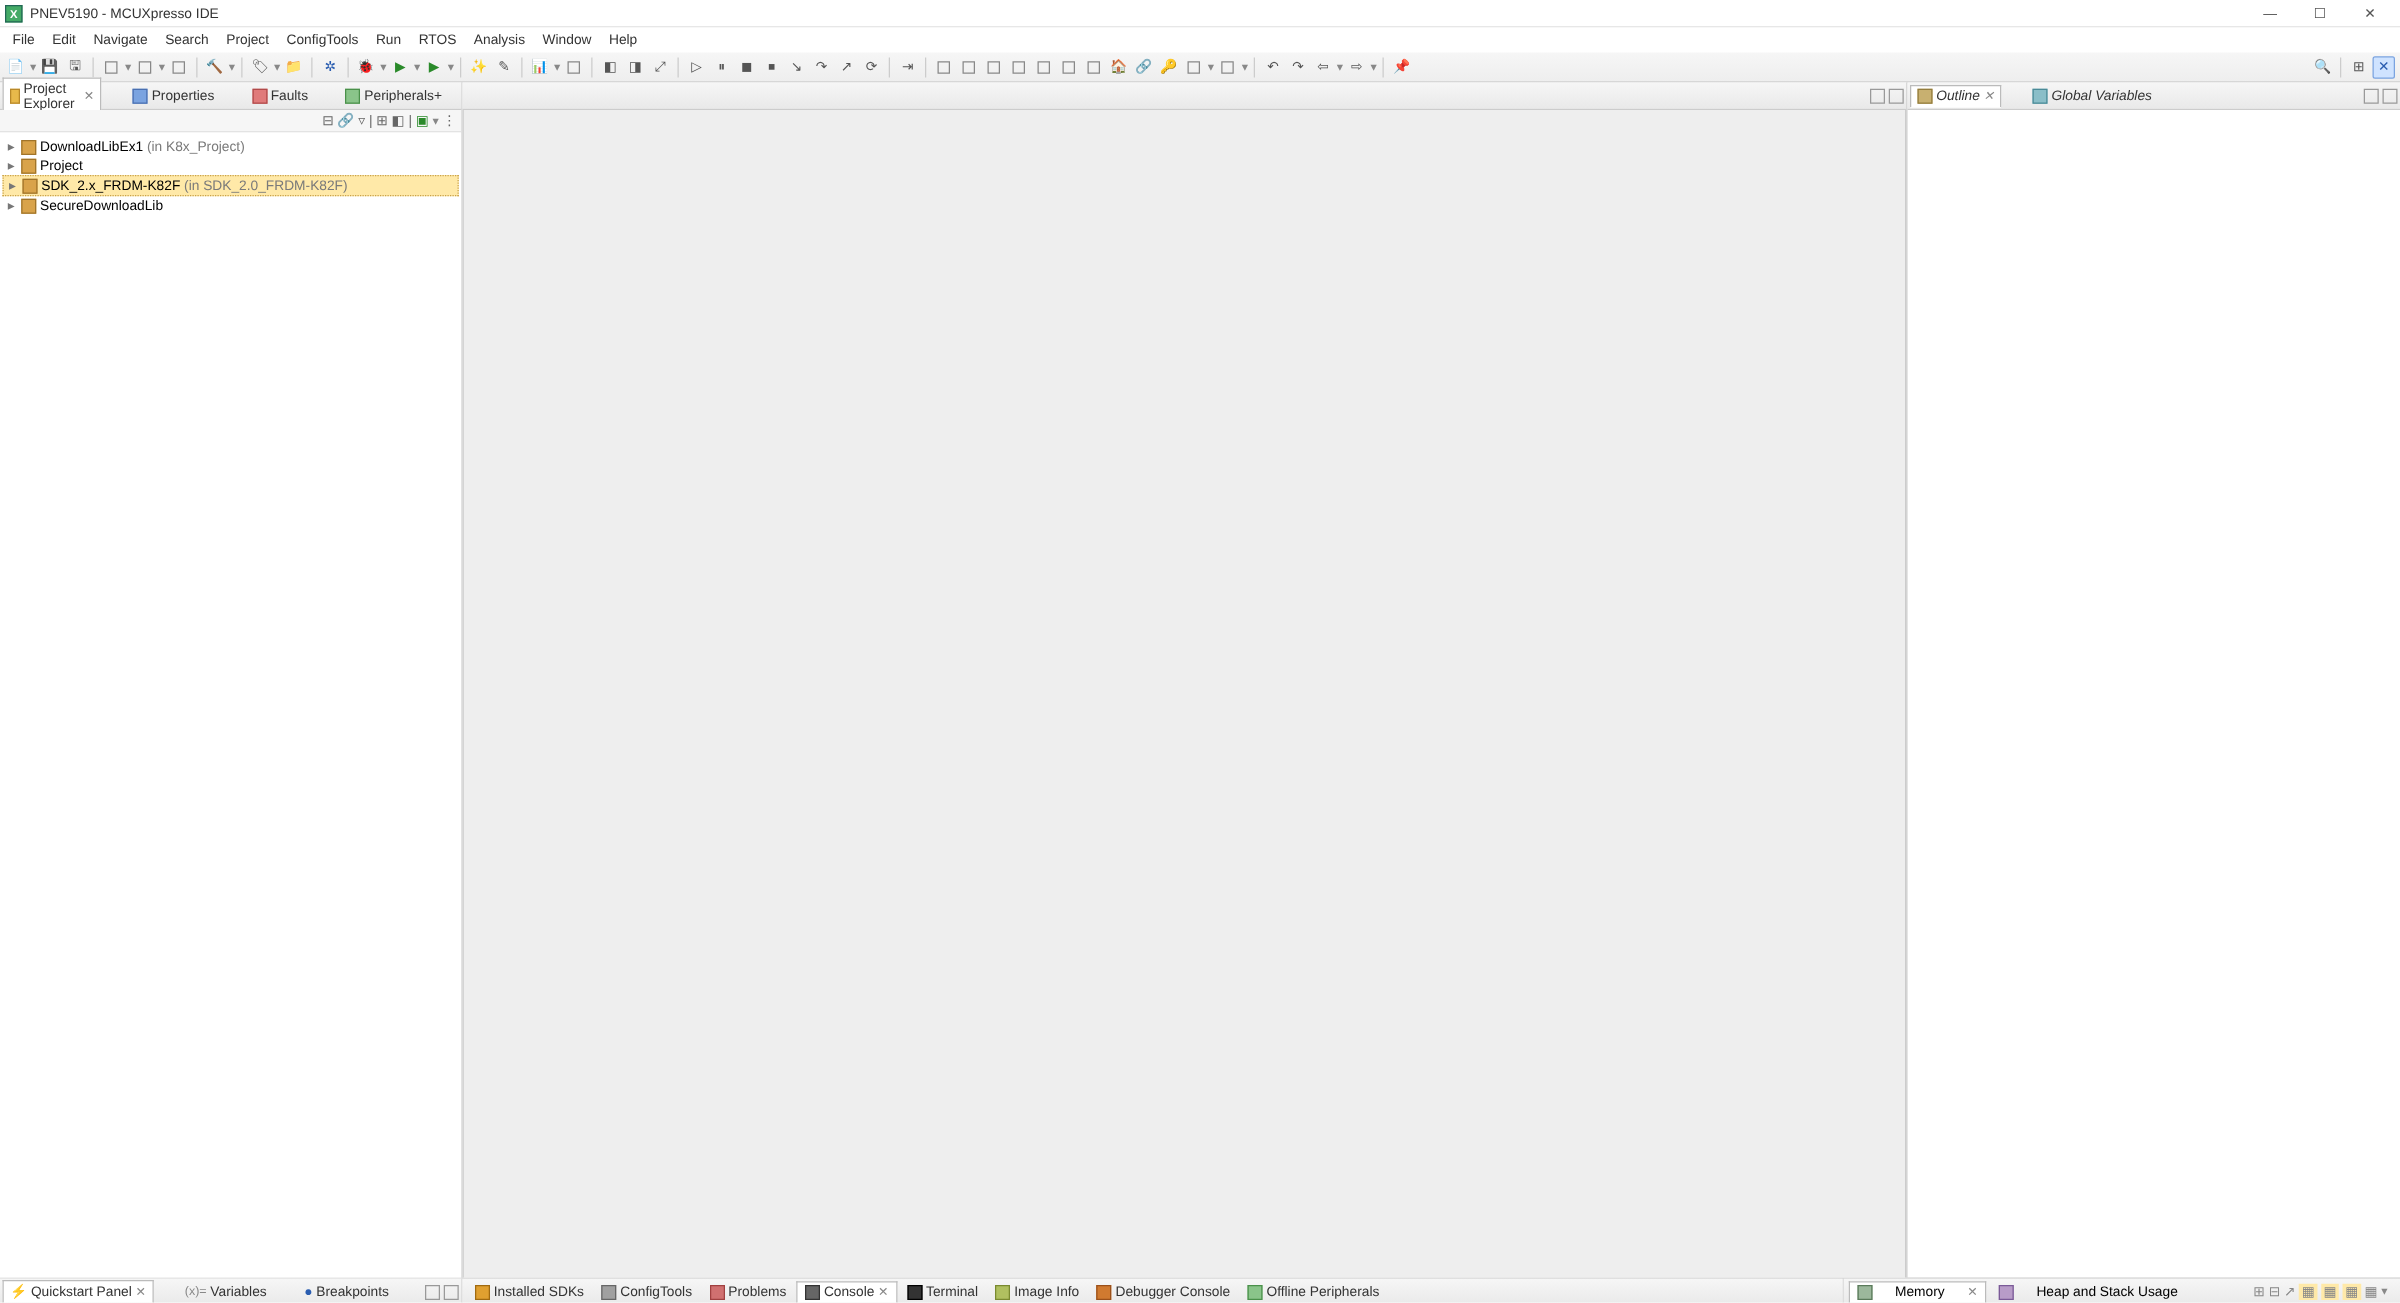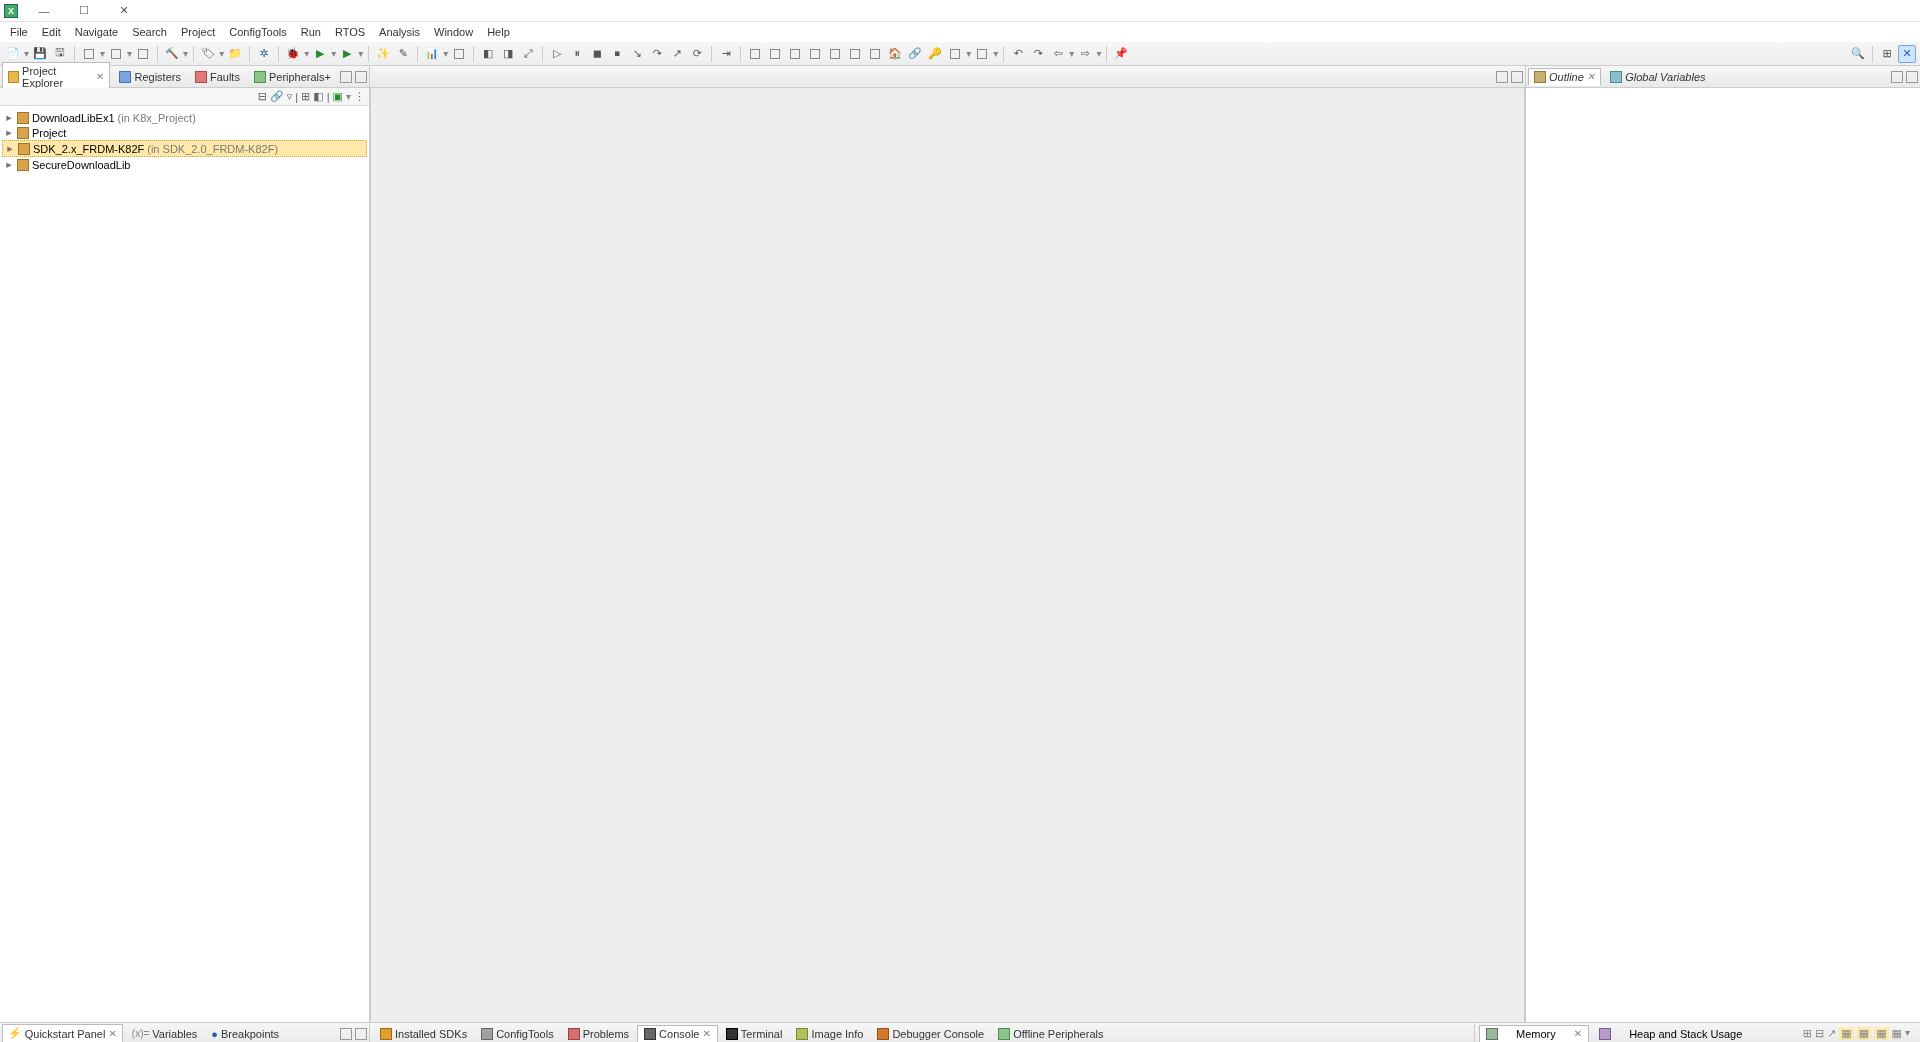--- a/index.html
+++ b/index.html
@@ -72,6 +72,7 @@
 
 <div class="titlebar">
   <div class="icon">X</div>
+  <div class="title">PNEV5190 - MCUXpresso IDE</div>
   <div class="winbtn">—</div>
   <div class="winbtn">☐</div>
   <div class="winbtn">✕</div>

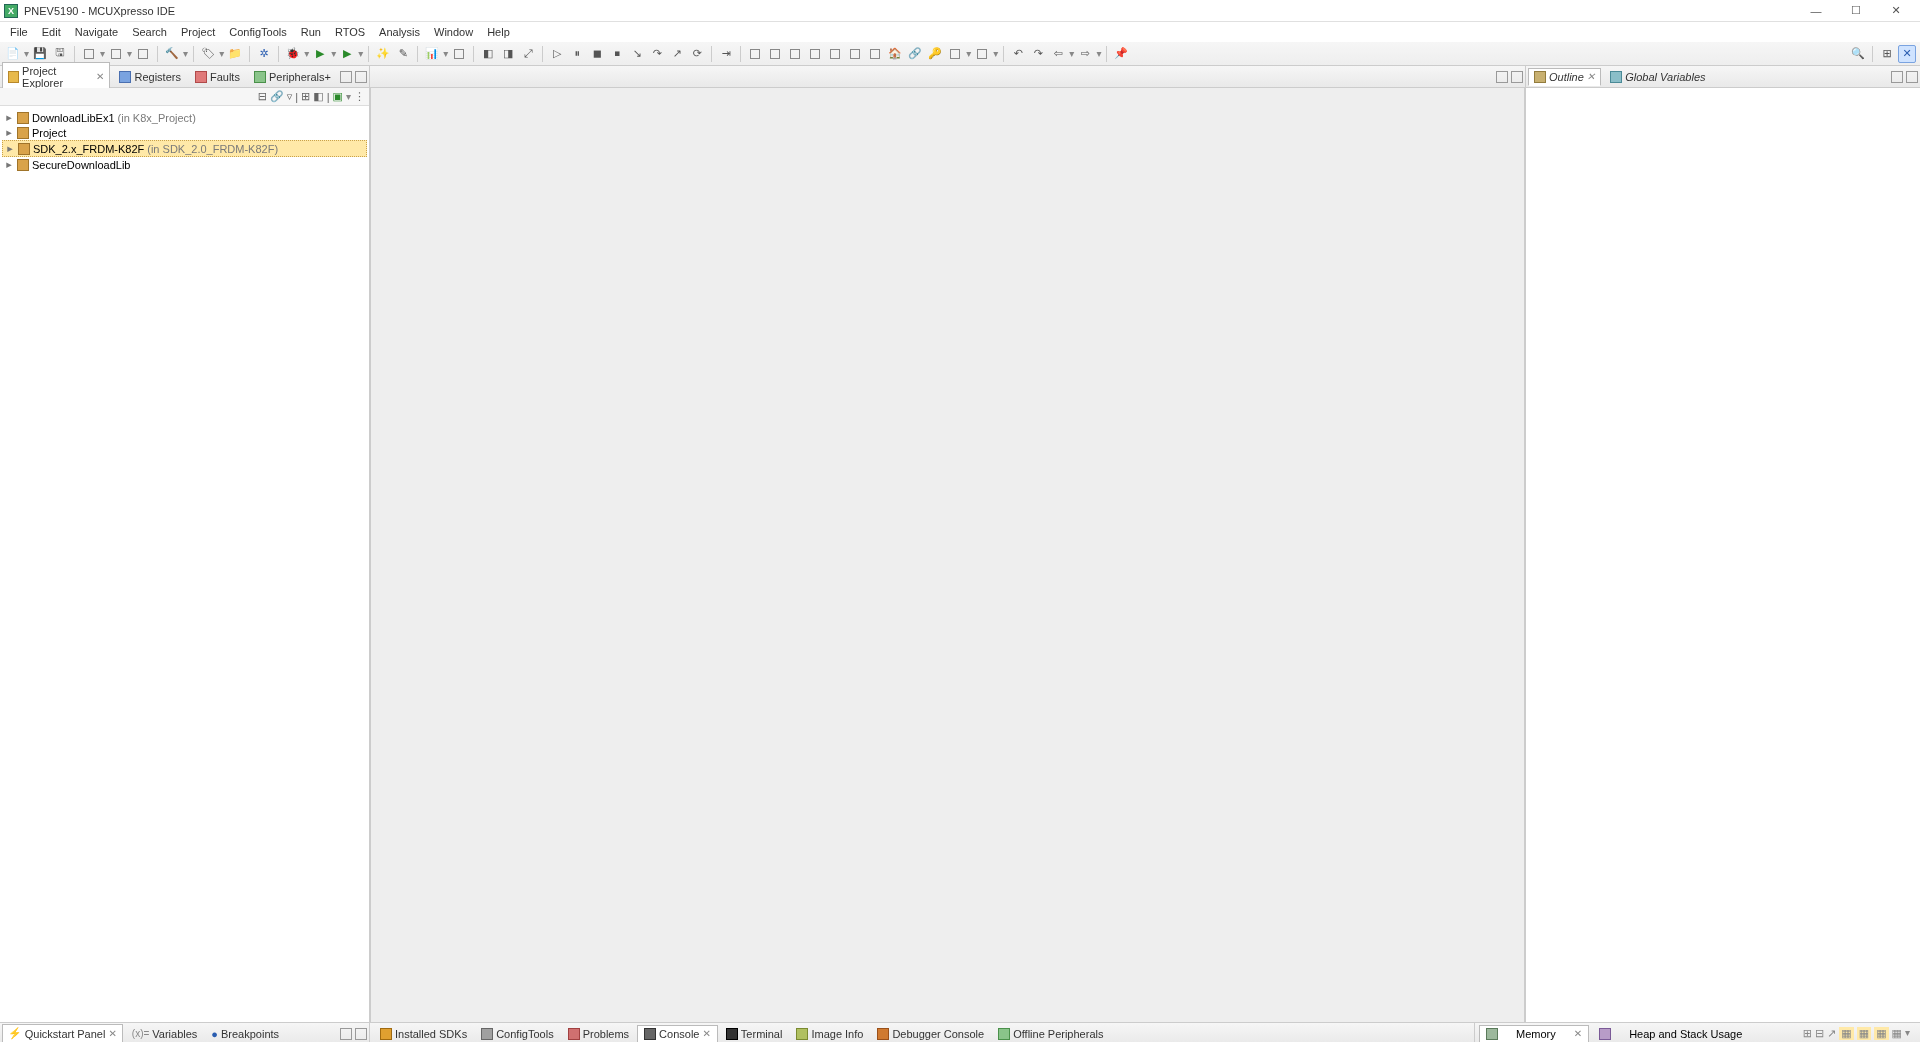--- a/index.html
+++ b/index.html
@@ -17,7 +17,7 @@
 .toolbar .sq { width:10px; height:10px; border:1px solid #888; }
 .main { display: flex; height: calc(100% - 22px - 20px - 24px - 20px); }
 .col { display:flex; flex-direction:column; }
-.paneheader { height: 22px; background: linear-gradient(#f6f6f6,#e9e9e9); border-bottom:1px solid #ccc; display:flex; align-items:center; padding: 0 2px; gap:4px;}
+.paneheader { height: 22px; background: linear-gradient(#f6f6f6,#e9e9e9); border-bottom:1px solid #ccc; display:flex; align-items:center; padding: 0 2px; gap:20px;}
 .paneheader .tab { display:flex; align-items:center; gap:3px; padding:2px 5px; color:#333;}
 .paneheader .tab.active { background:#fff; border:1px solid #bbb; border-bottom:1px solid #fff; }
 .paneheader .tactions { margin-left:auto; display:flex; gap:3px; color:#666;}

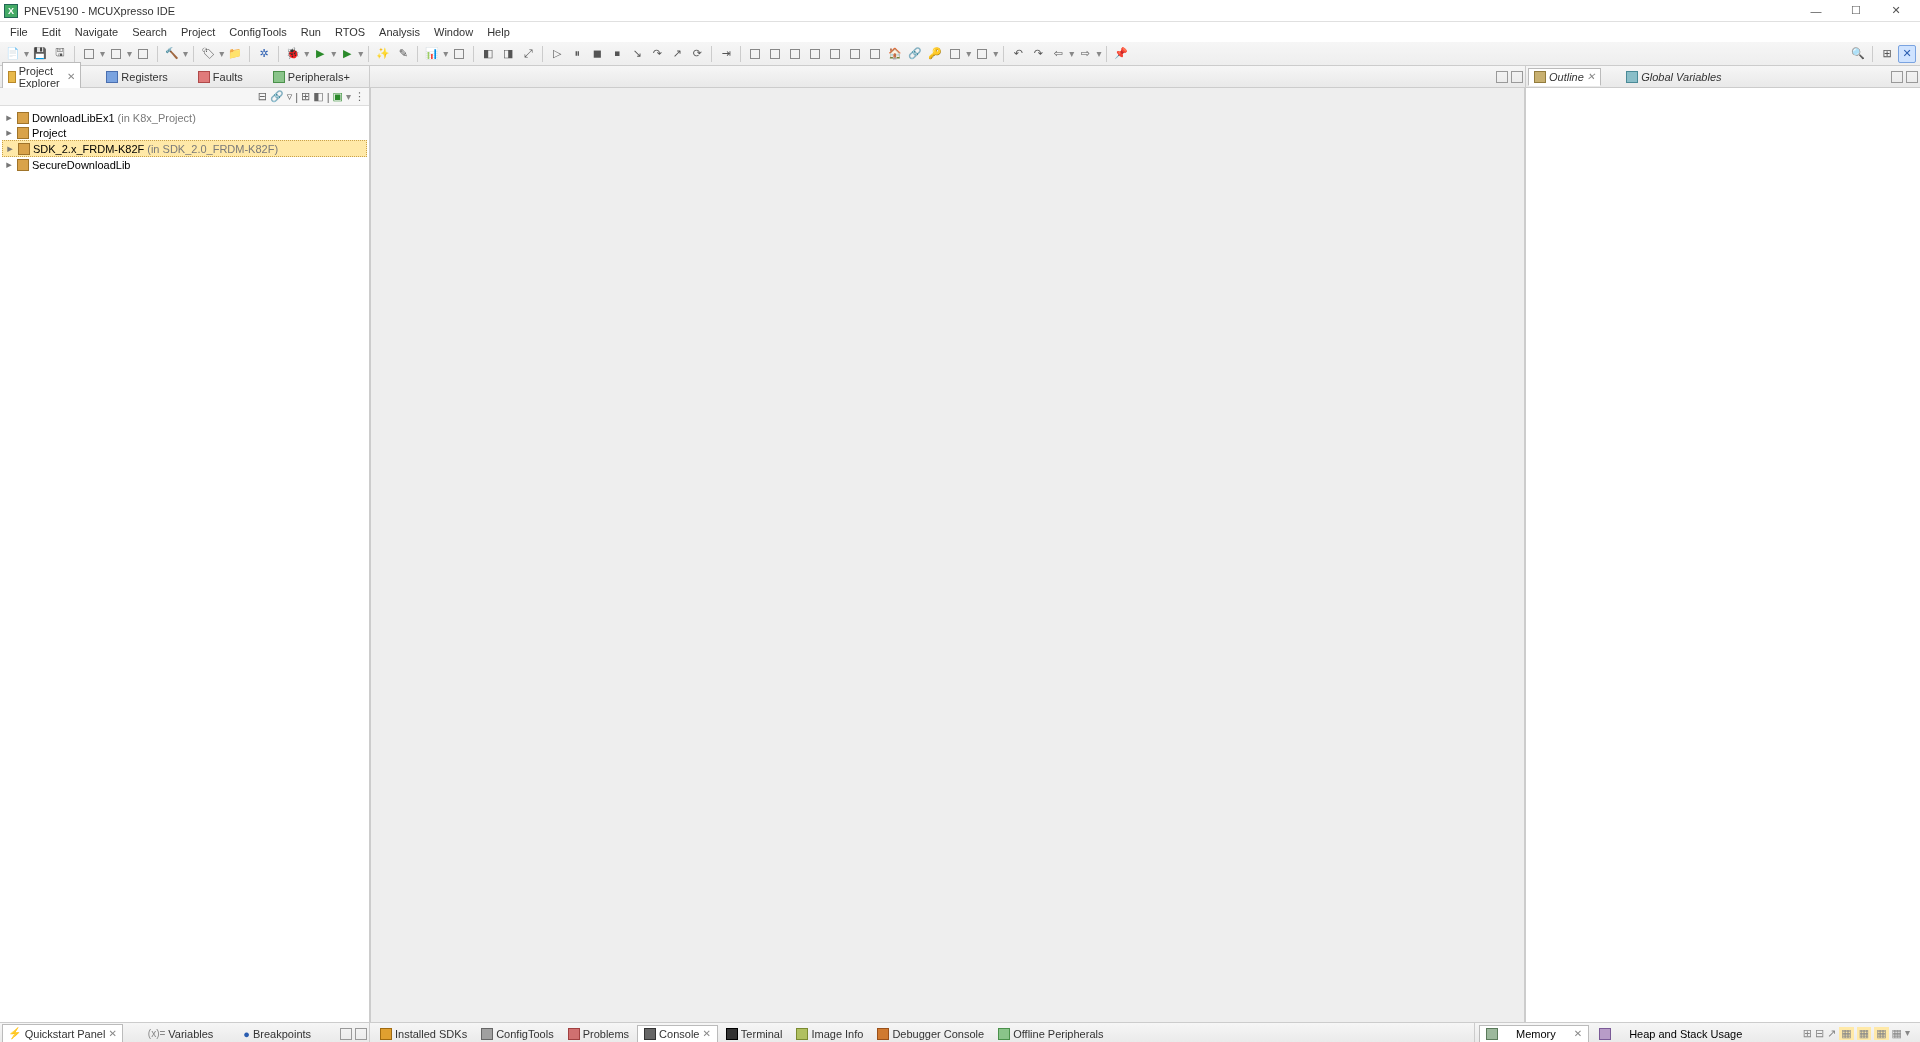--- a/index.html
+++ b/index.html
@@ -209,7 +209,7 @@
         </div>
       <div class="tab">
           <span class="i i-reg"></span>
-          <span>Registers</span>
+          <span>Properties</span>
         </div>
       <div class="tab">
           <span class="i i-fault"></span>

